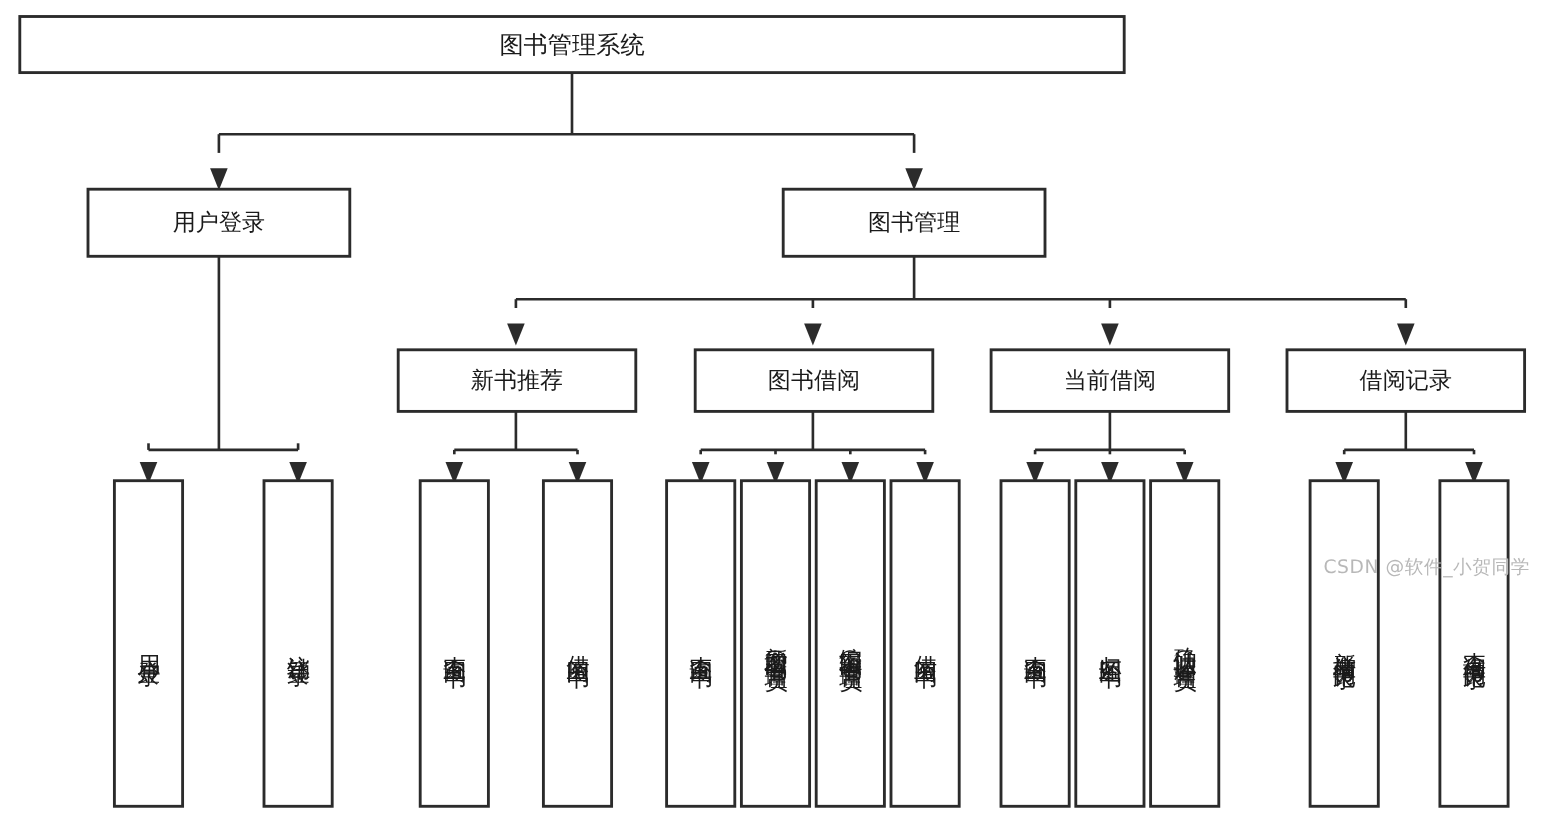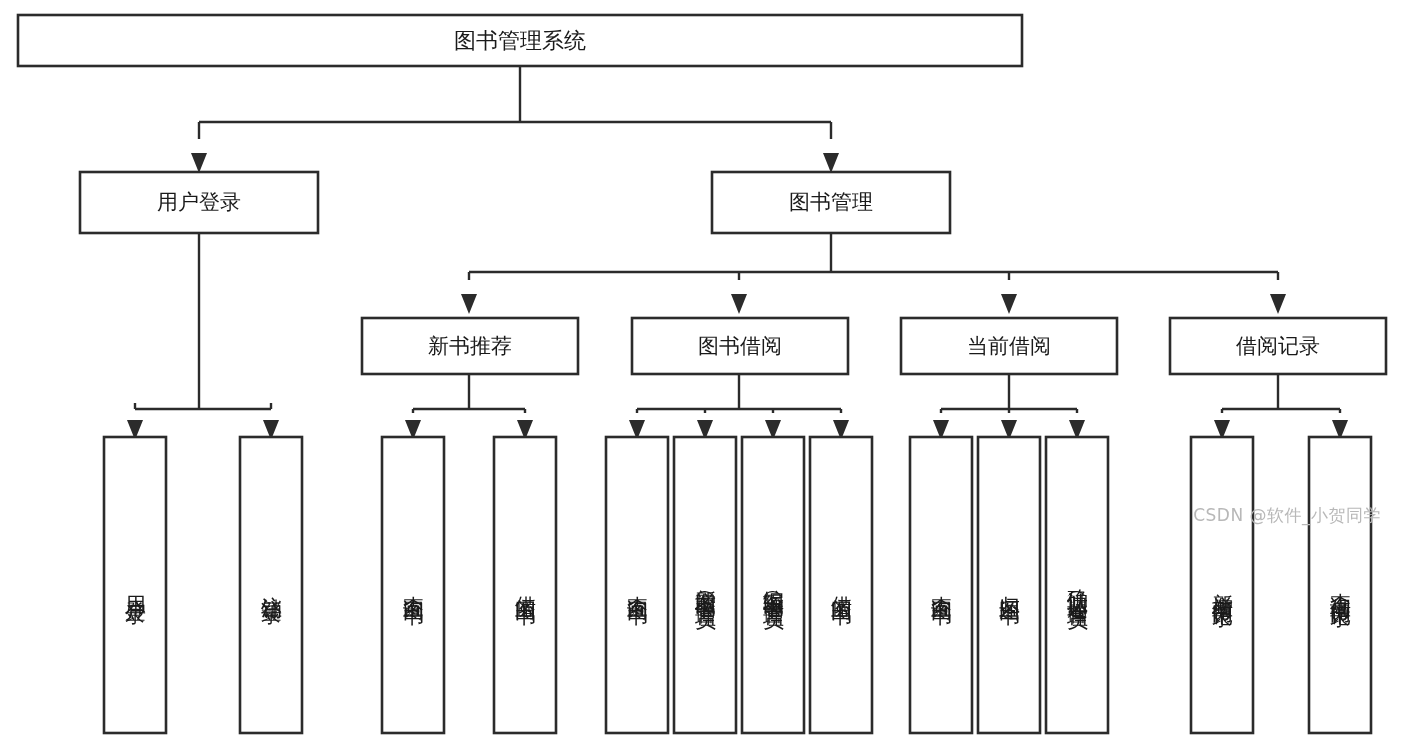--- a/index.html
+++ b/index.html
@@ -69,7 +69,7 @@
   }
   .watermark {
     position: absolute;
-    right: 24px;
+    right: 14px;
     bottom: 6px;
     font-family: "DejaVu Sans", "Liberation Sans", sans-serif;
     font-size: 17px;

